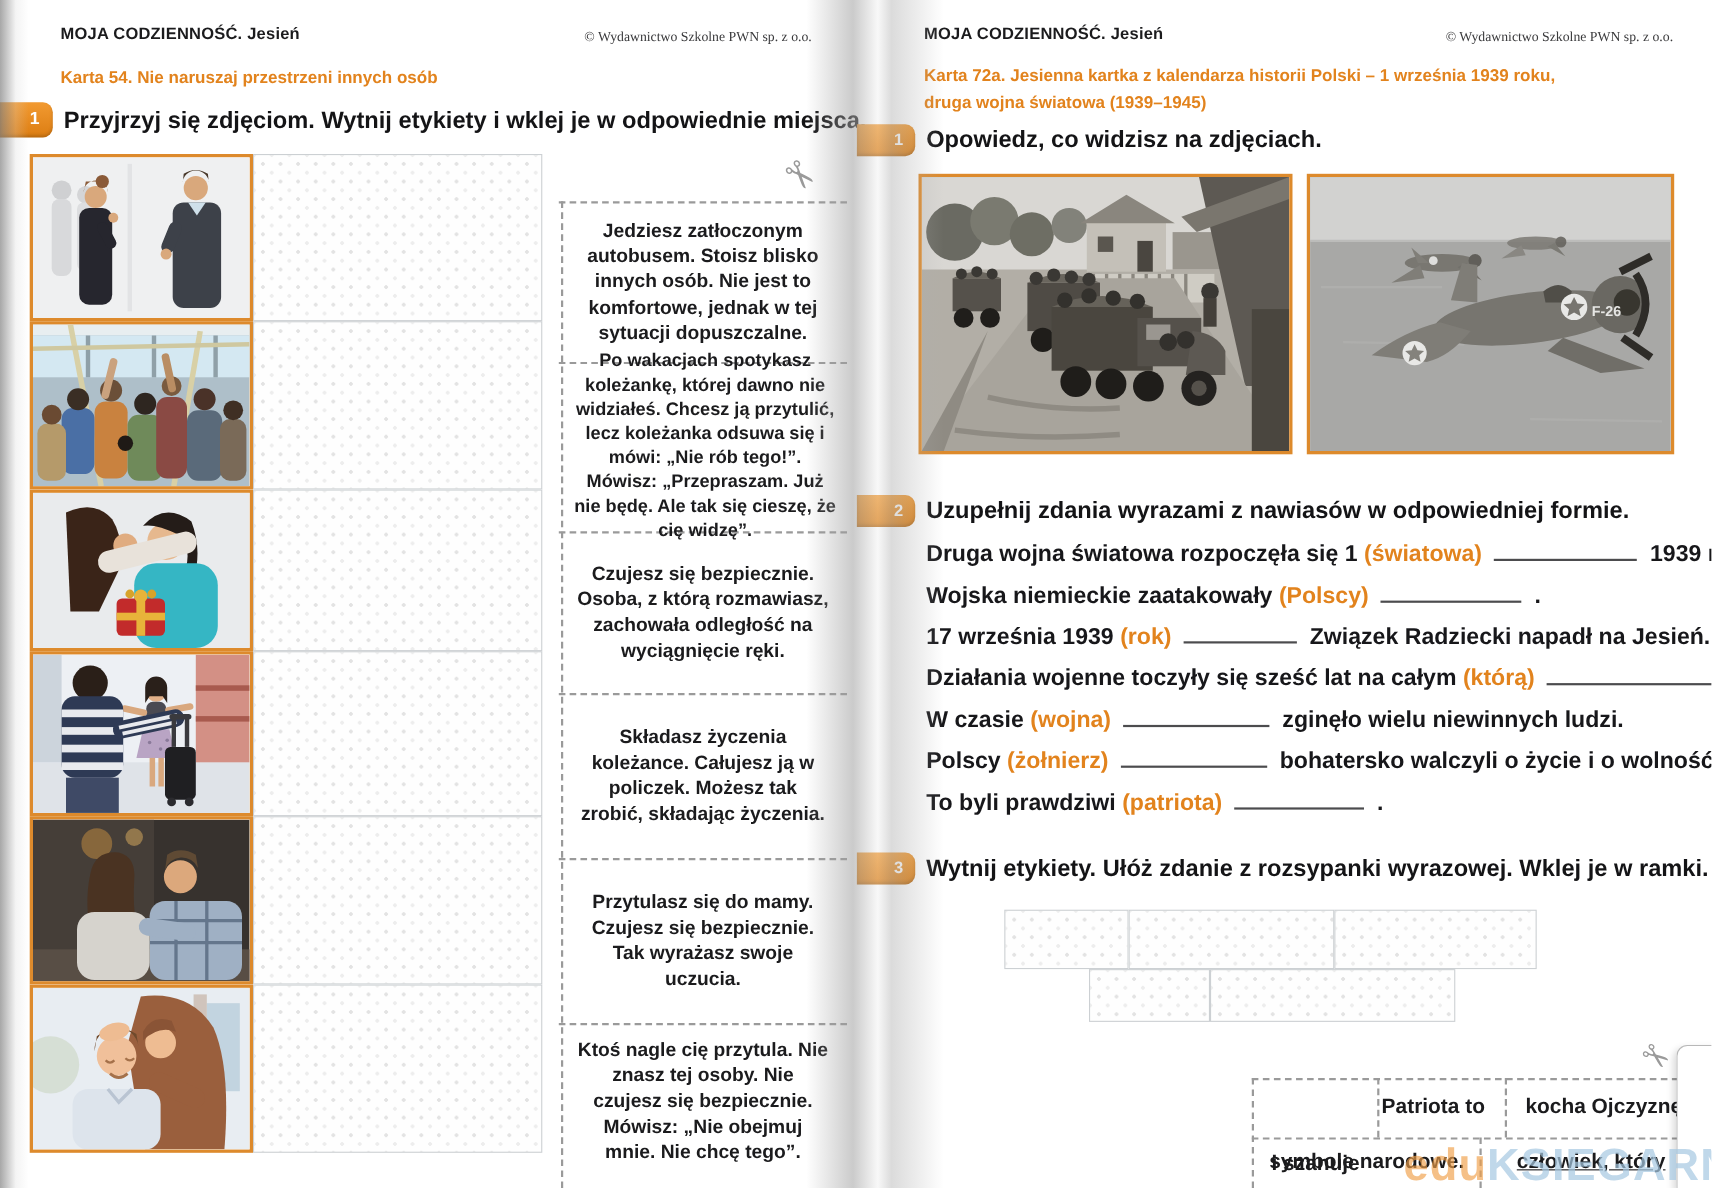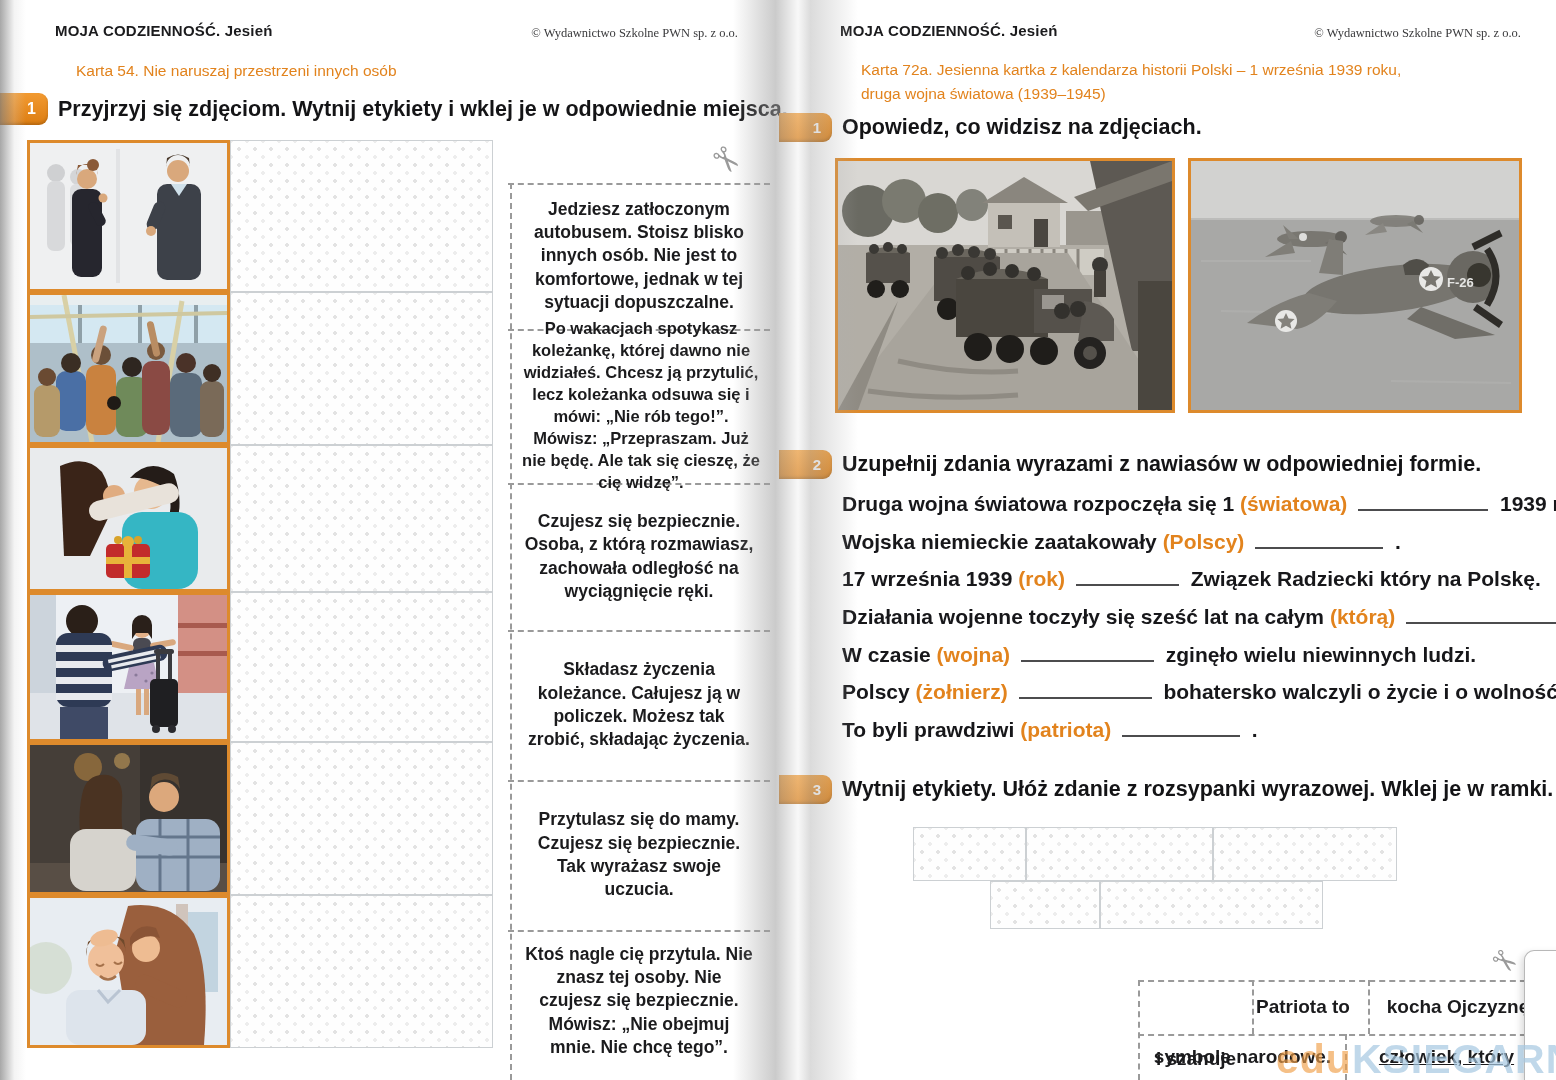--- a/index.html
+++ b/index.html
@@ -8,7 +8,7 @@
   .abs{position:absolute;}
   .hdr{font-size:15px;font-weight:700;letter-spacing:.2px;color:#1b1b1d;}
   .copy{font-family:"Liberation Serif","DejaVu Serif",serif;font-size:12.5px;color:#3a3a3c;text-align:right;}
-  .karta{font-size:15.5px;font-weight:400;color:#e2831d;margin-left:21px;}
+  .karta{font-size:15.5px;font-weight:700;color:#e2831d;}
   .badge{background:linear-gradient(180deg,#f29a31,#dc7d12);border-radius:0 9px 9px 0;color:#fff;
          font-weight:700;text-align:right;box-shadow:inset 0 -2px 3px rgba(0,0,0,.18);}
   .taskline{font-size:21.5px;font-weight:600;color:#141416;white-space:nowrap;}

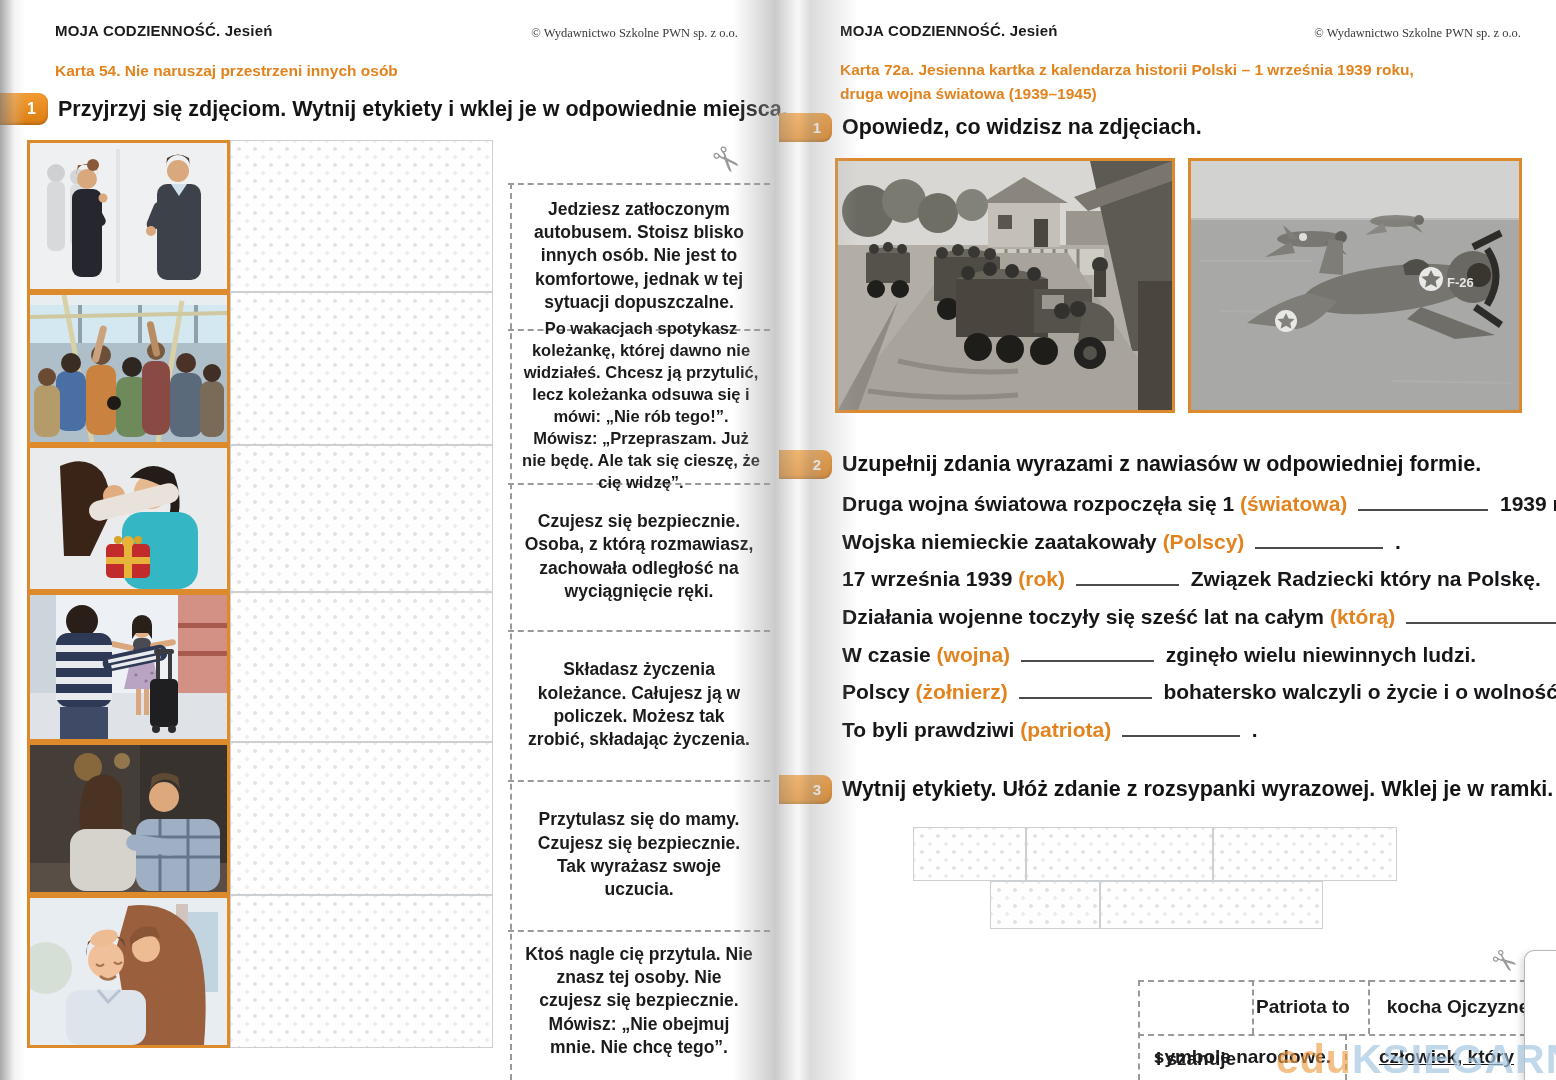--- a/index.html
+++ b/index.html
@@ -363,7 +363,7 @@
     <span>17 września 1939</span>
     <span class="hint">(rok)</span>
     <span class="blank" style="width:103px;"></span>
-    <span>Związek Radziecki który na Polskę.</span>
+    <span>Związek Radziecki napadł na Jesień.</span>
   </div>
   <div class="abs sentence" style="left:842px;top:605px;">
     <span>Działania wojenne toczyły się sześć lat na całym</span>

